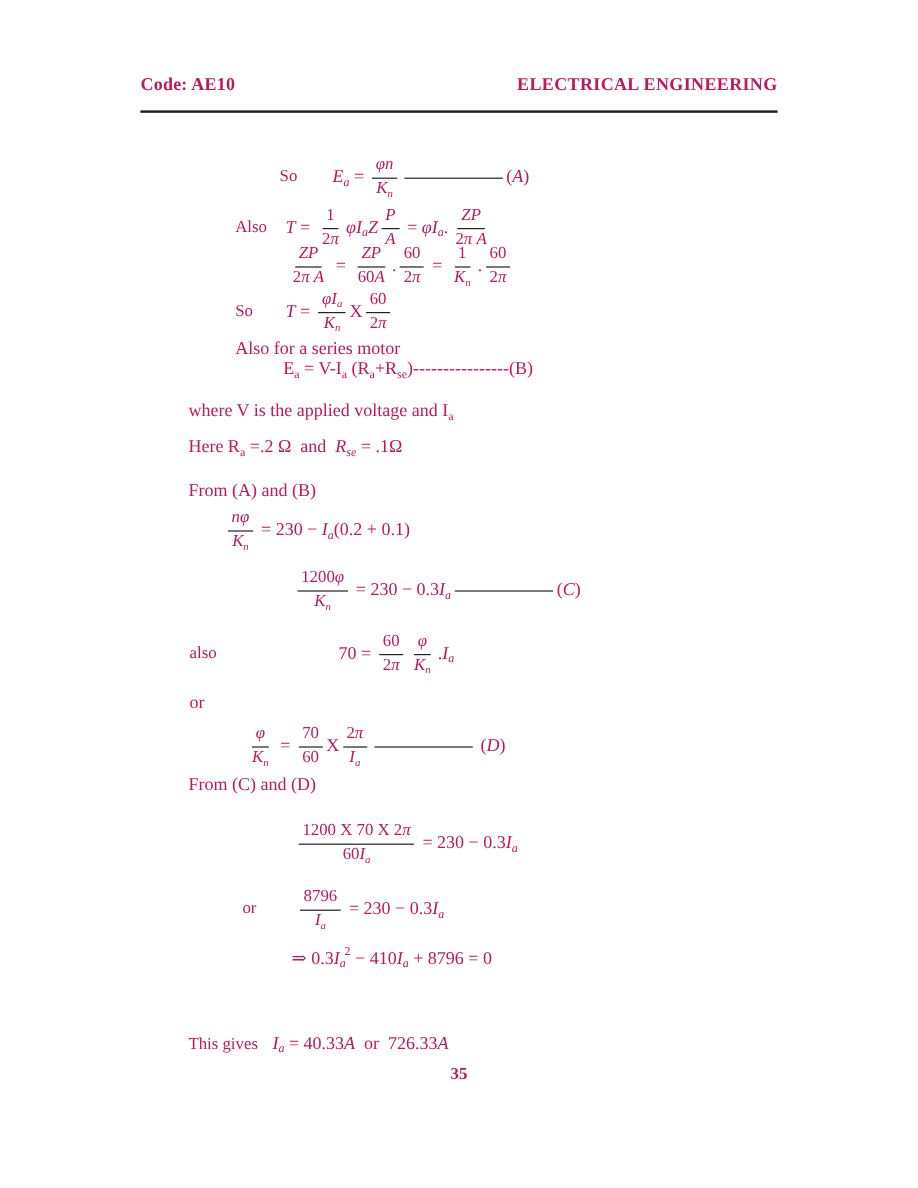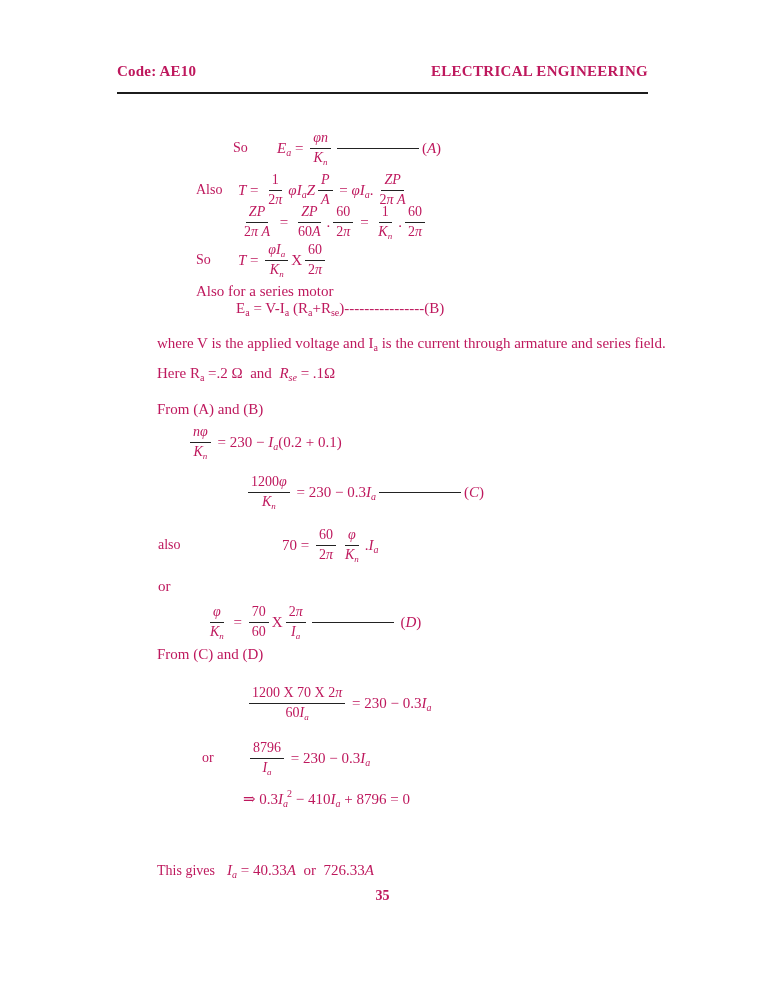--- a/index.html
+++ b/index.html
@@ -50,7 +50,7 @@
       <div class="line" style="left: 196px; top: 242px;"><span class="lab" style="width: 42px;">So</span><span class="it">T</span><span class="rm"> = </span><div class="frac"><div class="num"><span class="it">φI</span><span class="sb it">a</span></div><div class="den"><span class="it">K</span><span class="sb it">n</span></div></div><span class="rm">X</span><div class="frac"><div class="num"><span class="rm">60</span></div><div class="den"><span class="rm">2</span><span class="it">π</span></div></div></div>
       <div class="line" style="left: 196px; top: 283px;"><span class="rm">Also for a series motor</span></div>
       <div class="line" style="left: 236px; top: 300px;"><span class="rm">E</span><span class="sb">a</span><span class="rm"> = V-I</span><span class="sb">a</span><span class="rm"> (R</span><span class="sb">a</span><span class="rm">+R</span><span class="sb">se</span><span class="rm">)----------------(B)</span></div>
-      <div class="line" style="left: 157px; top: 335px;"><span class="rm">where V is the applied voltage and I</span><span class="sb">a</span><span class="rm"> is the current through armature and series field.</span></div>
+      <div class="line" style="left: 157px; top: 335px;"><span class="rm">where V is the applied voltage and I</span><span class="sb">a</span></div>
       <div class="line" style="left: 157px; top: 365px;"><span class="rm">Here R</span><span class="sb">a</span><span class="rm"> =.2 Ω  and  </span><span class="it">R</span><span class="sb it">se</span><span class="rm"> = .1Ω</span></div>
       <div class="line" style="left: 157px; top: 401px;"><span class="rm">From (A) and (B)</span></div>
       <div class="line" style="left: 187px; top: 424px;"><div class="frac"><div class="num"><span class="it">nφ</span></div><div class="den"><span class="it">K</span><span class="sb it">n</span></div></div><span class="rm"> = 230 − </span><span class="it">I</span><span class="sb it">a</span><span class="rm">(0.2 + 0.1)</span></div>

